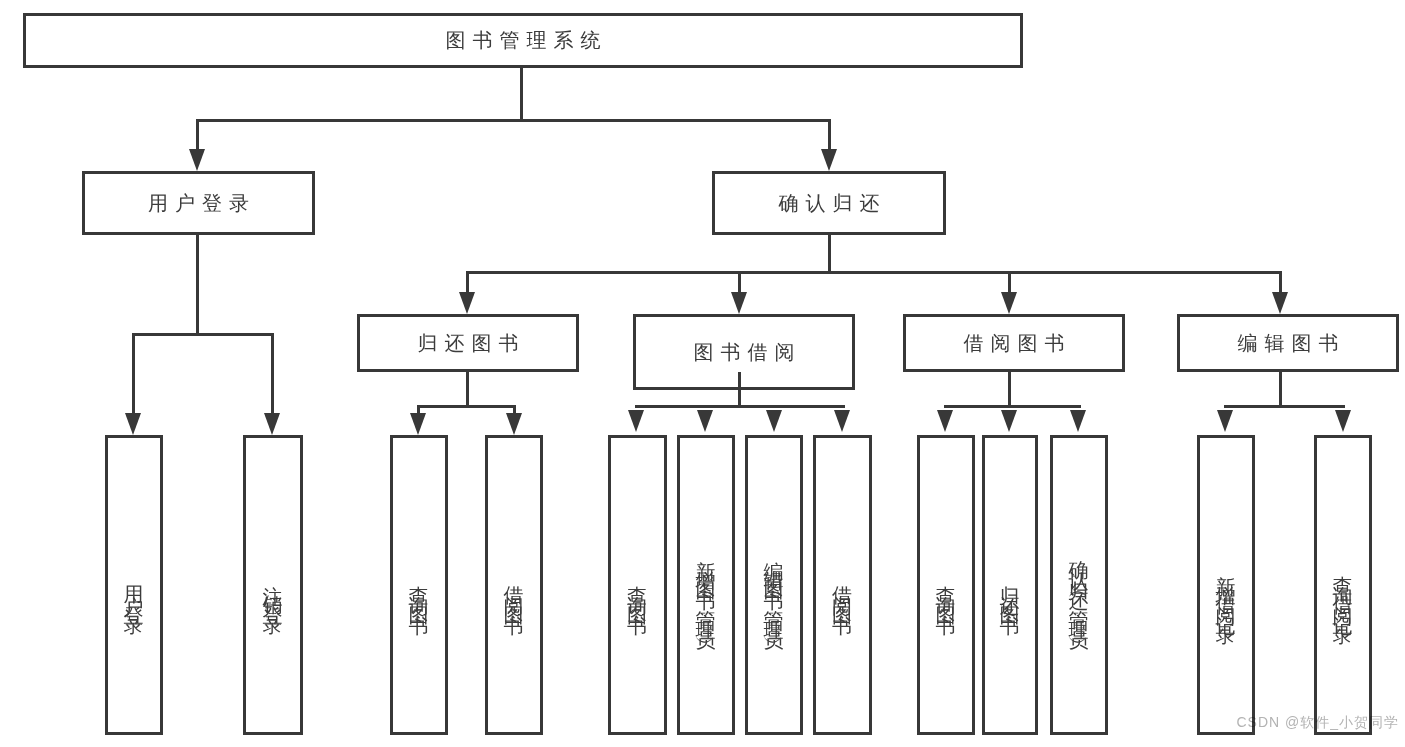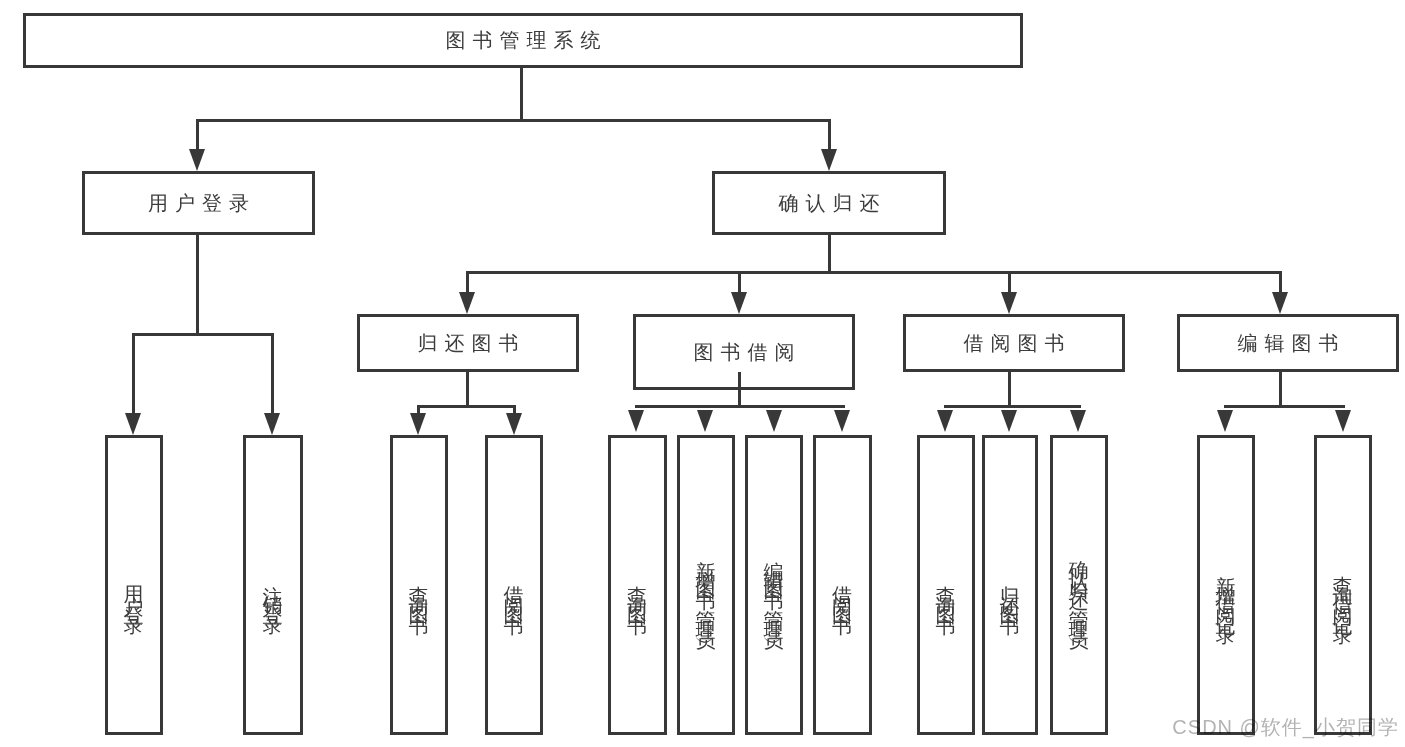--- a/index.html
+++ b/index.html
@@ -62,7 +62,7 @@
     position: absolute;
     right: 6px;
     top: 714px;
-    font-size: 20px;
+    font-size: 14px;
     color: #b3b3b3;
     letter-spacing: 1px;
     mix-blend-mode: multiply;

